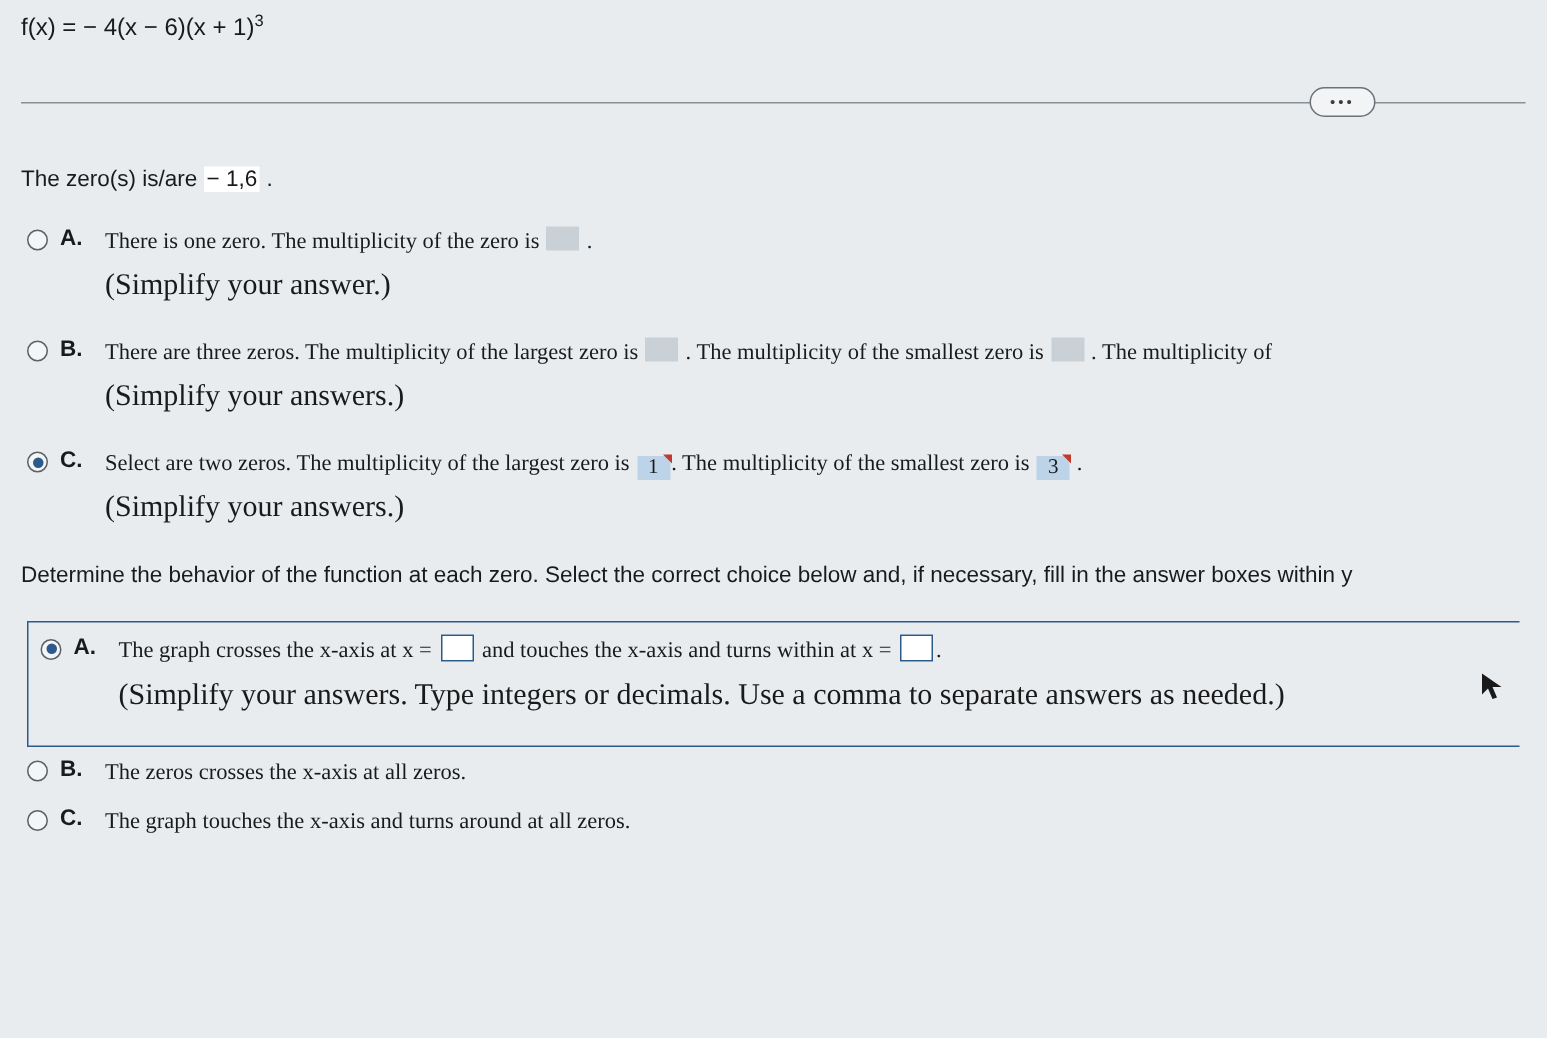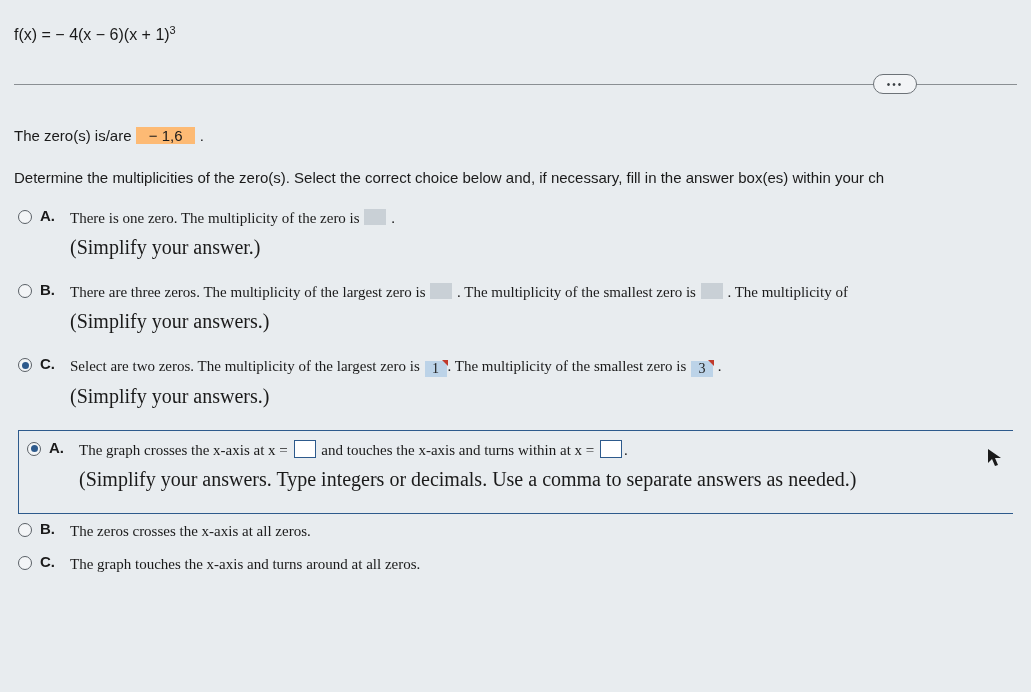--- a/index.html
+++ b/index.html
@@ -14,7 +14,7 @@
     position: relative;
   }
   .page { padding: 8px 14px 0 14px; }
-  .equation { font-size: 16px; margin-bottom: 30px; margin-top: 16px; }
+  .equation { font-size: 16px; margin-bottom: 30px; }
   .equation sup { font-size: 11px; }
   .hr-row { position: relative; height: 20px; margin-bottom: 30px; }
   .hr-line { position: absolute; top: 10px; left: 0; right: 0; border-top: 1px solid #8a8f93; }

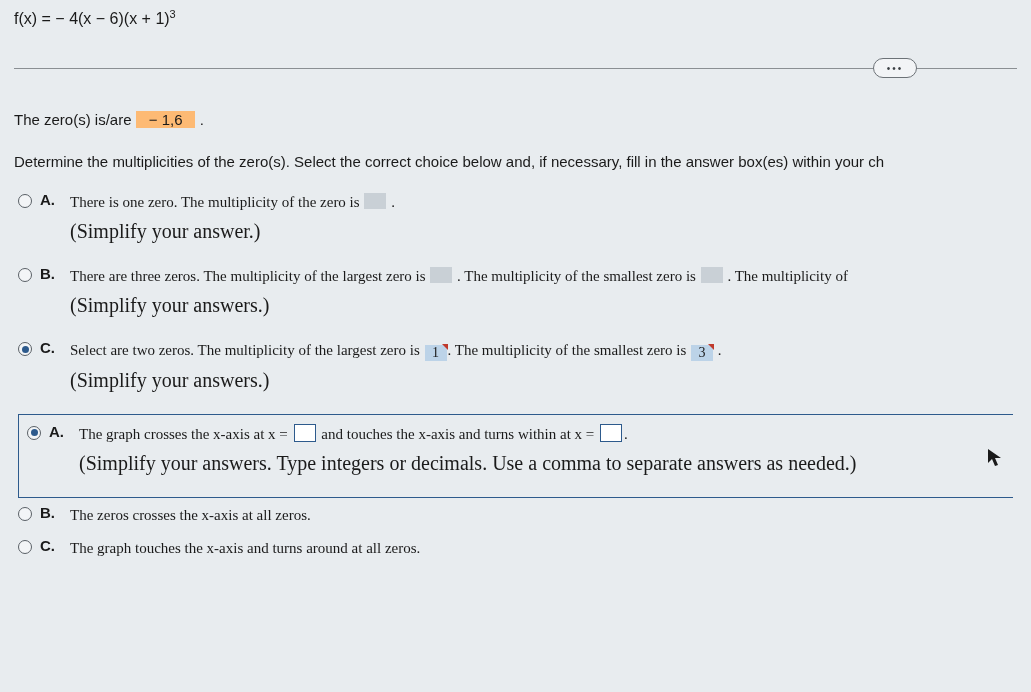--- a/index.html
+++ b/index.html
@@ -26,7 +26,7 @@
     font-size: 10px; letter-spacing: 2px; color: #3a3f43;
   }
   .section { margin-bottom: 18px; line-height: 1.55; }
-  .hl { background: #fdba74; padding: 0 13px; }
+  .hl { background: #ffffff; padding: 0 2px; }
   .opts { margin: 14px 0 18px 4px; }
   .opt { display: flex; align-items: flex-start; gap: 8px; margin-bottom: 18px; }
   .radio {

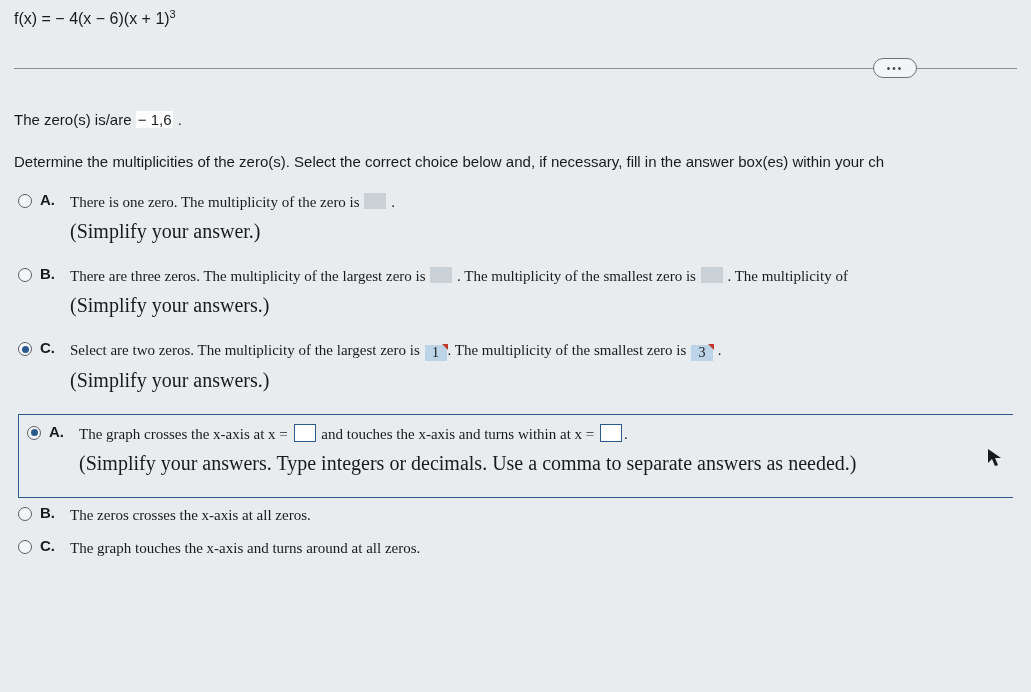--- a/index.html
+++ b/index.html
@@ -74,7 +74,6 @@
     <span>The zero(s) is/are </span><span class="hl"> − 1,6</span><span> .</span><br>
   </div>
 
-  <div class="section">Determine the multiplicities of the zero(s). Select the correct choice below and, if necessary, fill in the answer box(es) within your ch</div>
 
   <div class="opts">
     <div class="opt">

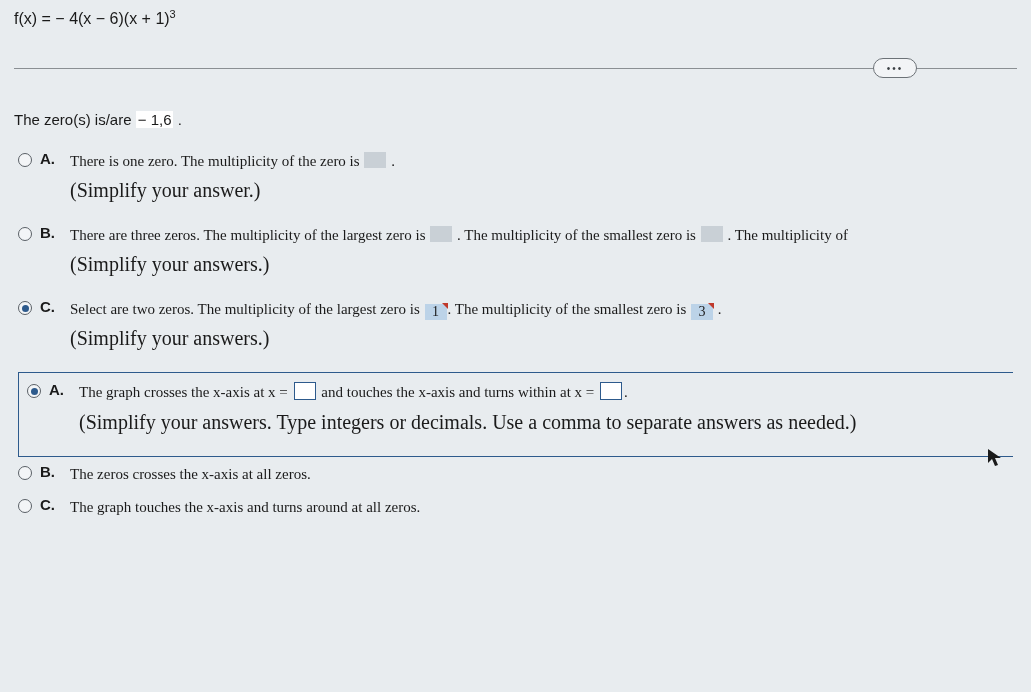--- a/index.html
+++ b/index.html
@@ -104,6 +104,7 @@
     </div>
   </div>
 
+  <div class="section">Determine the behavior of the function at each zero. Select the correct choice below and, if necessary, fill in the answer boxes within y</div>
 
   <div class="boxed">
     <div class="boxedopts">

